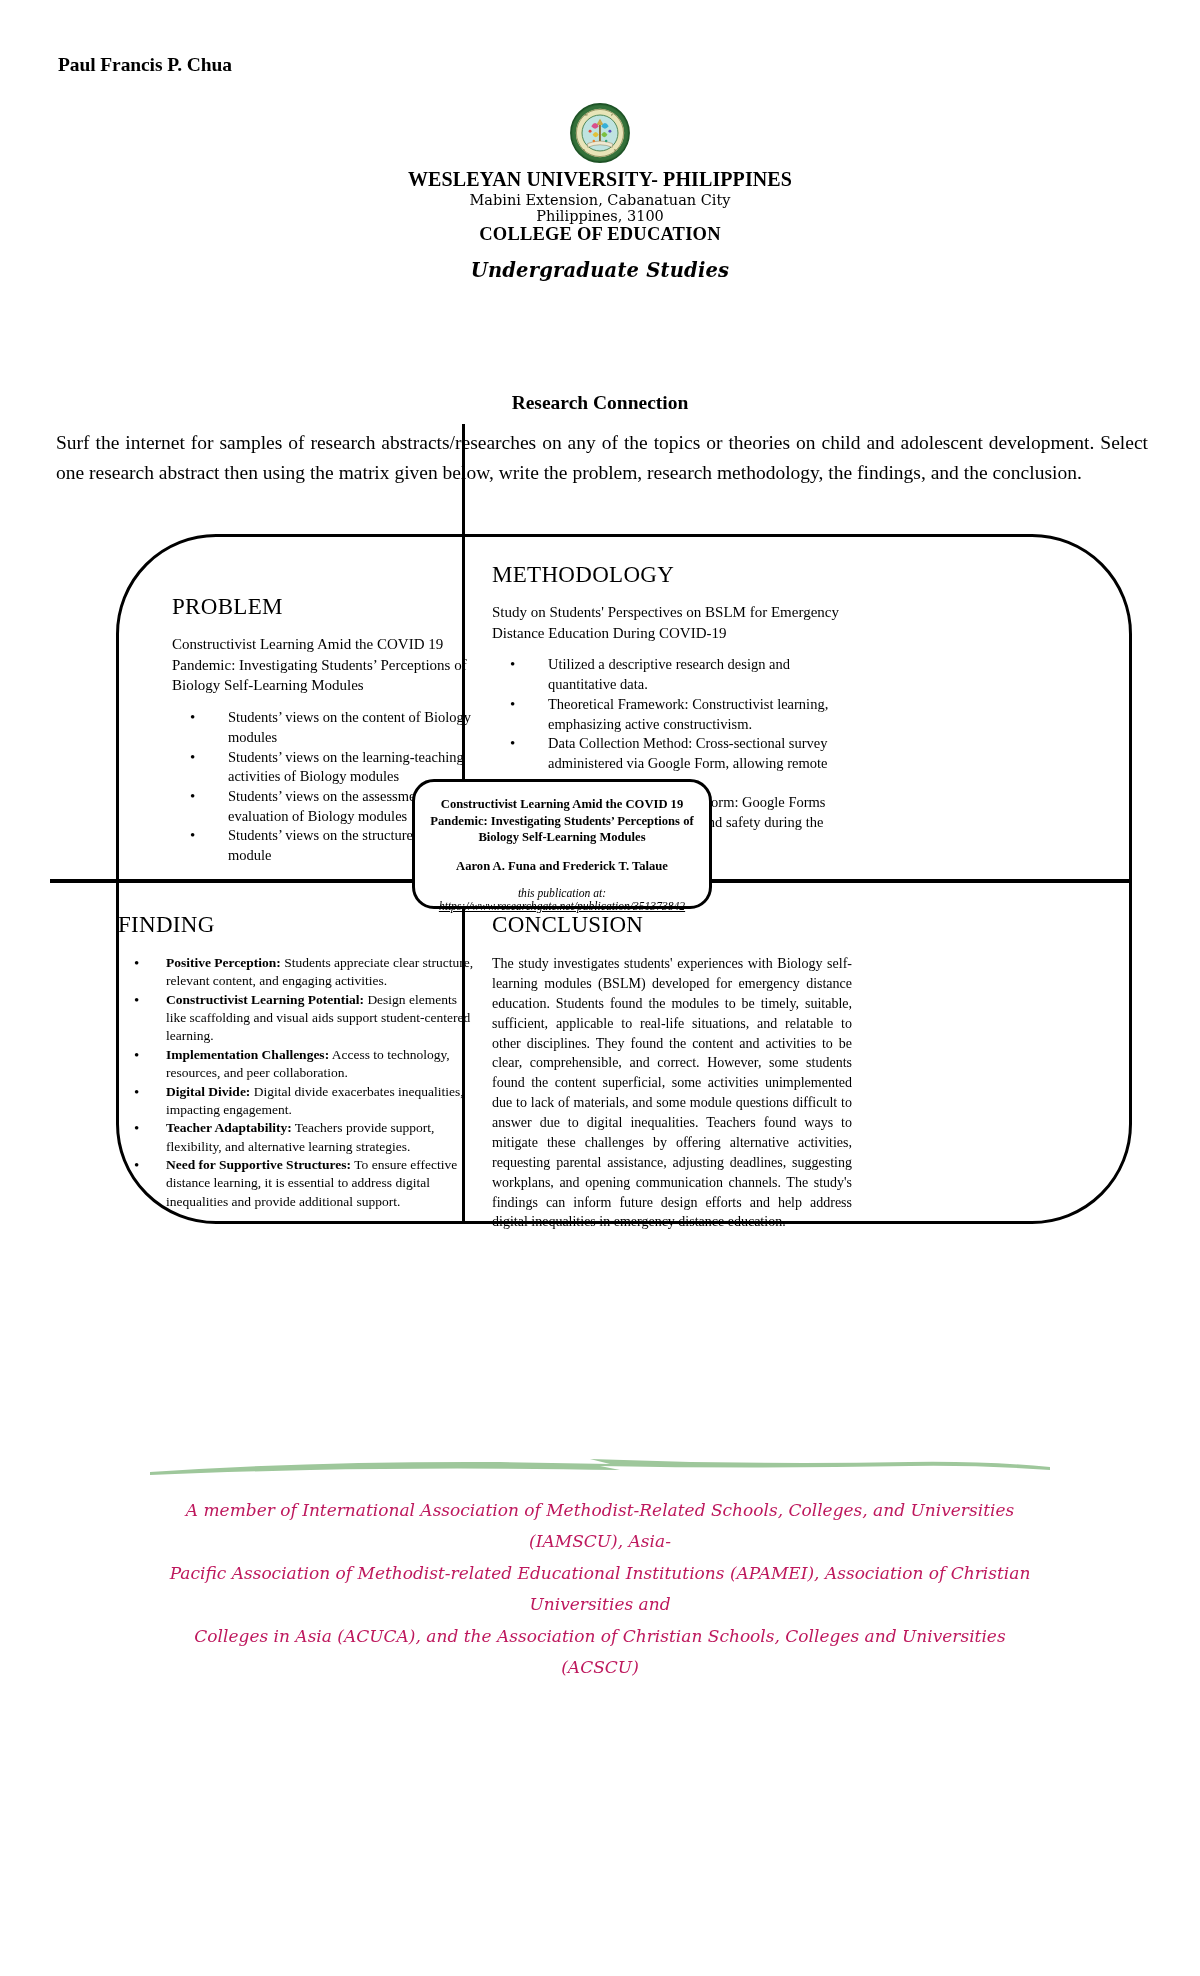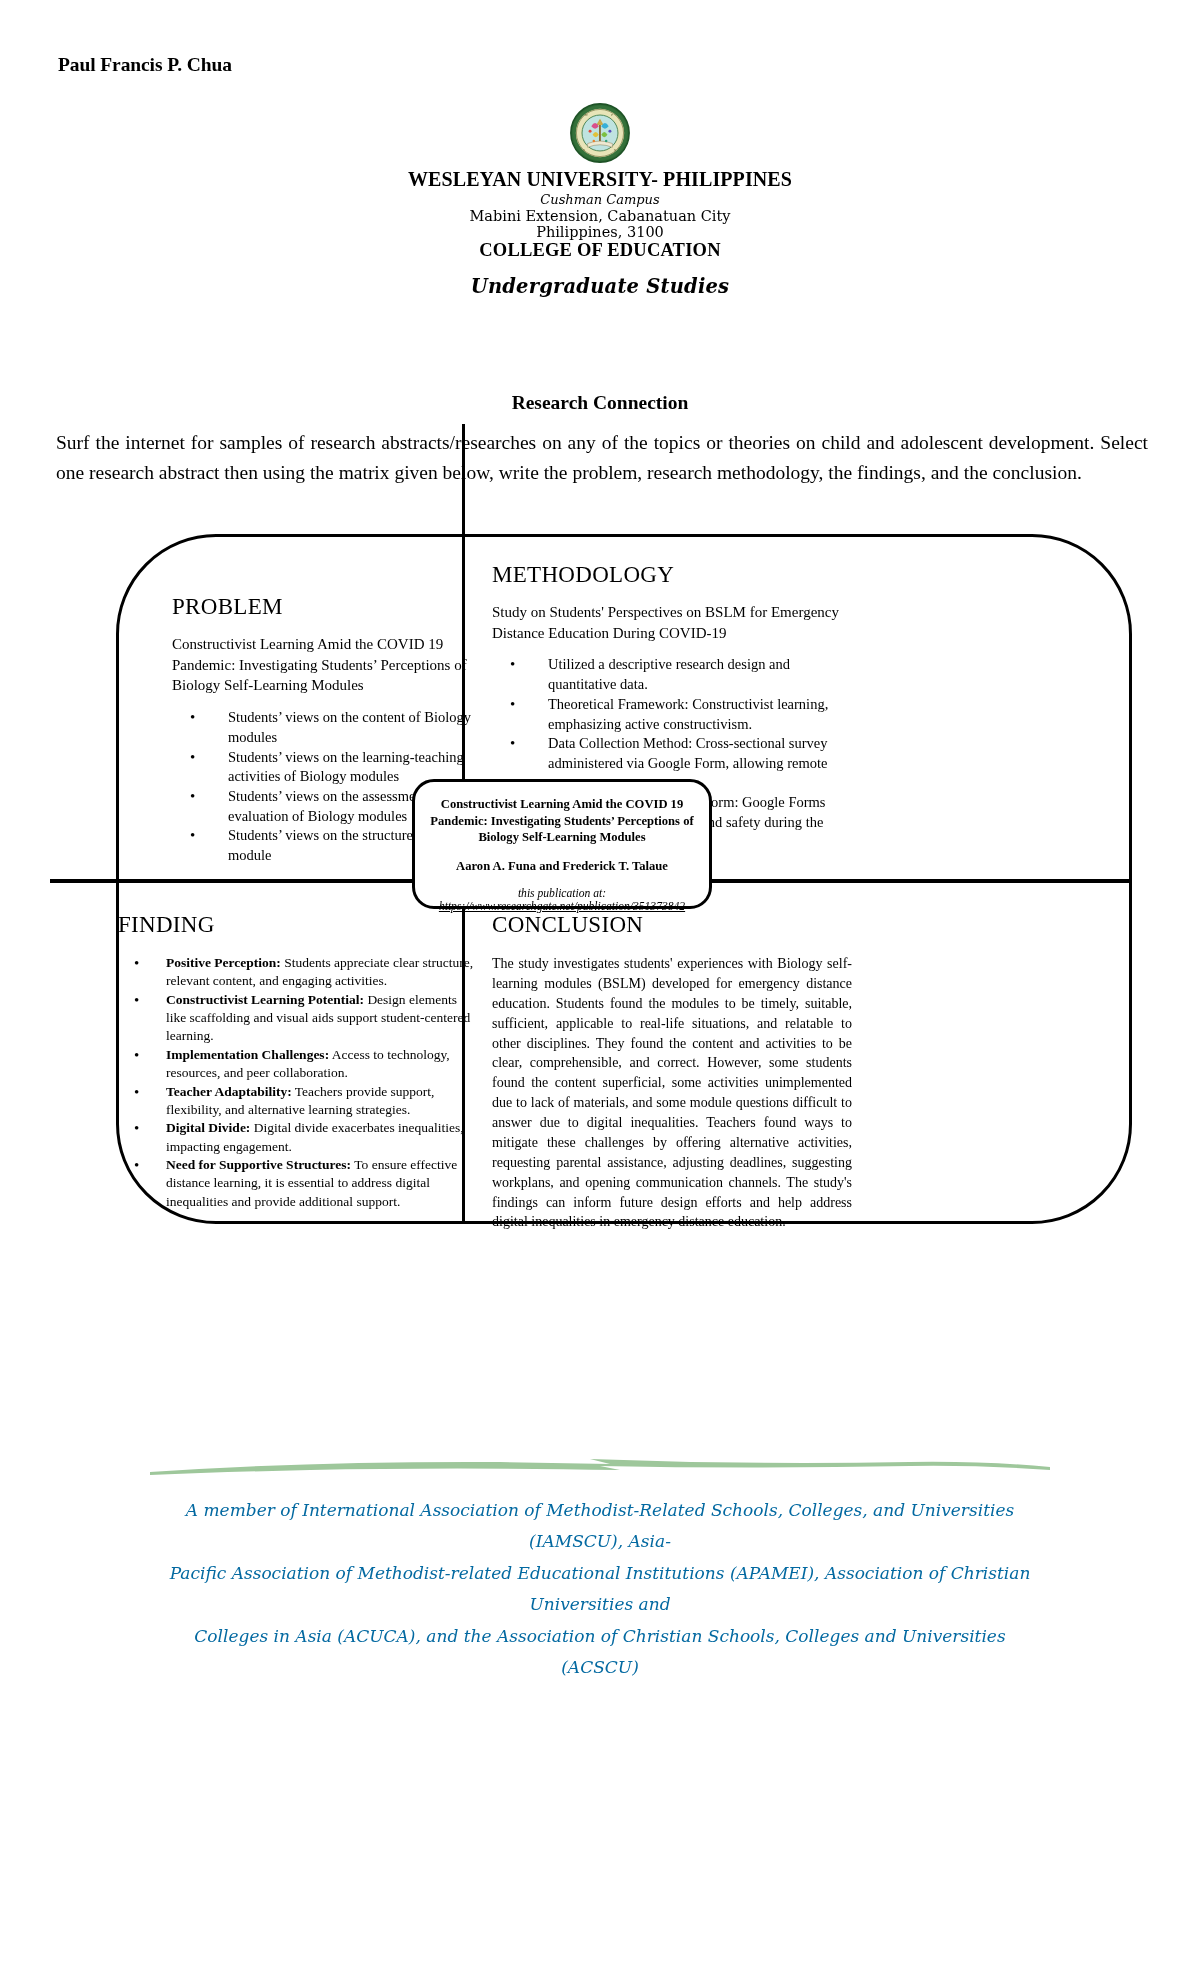--- a/index.html
+++ b/index.html
@@ -292,7 +292,6 @@
       </svg>
     </div>
     <div class="lh-univ">WESLEYAN UNIVERSITY- PHILIPPINES</div>
-    <div class="lh-campus">Cushman Campus</div>
     <div class="lh-addr">Mabini Extension, Cabanatuan City</div>
     <div class="lh-country">Philippines, 3100</div>
     <div class="lh-college">COLLEGE OF EDUCATION</div>

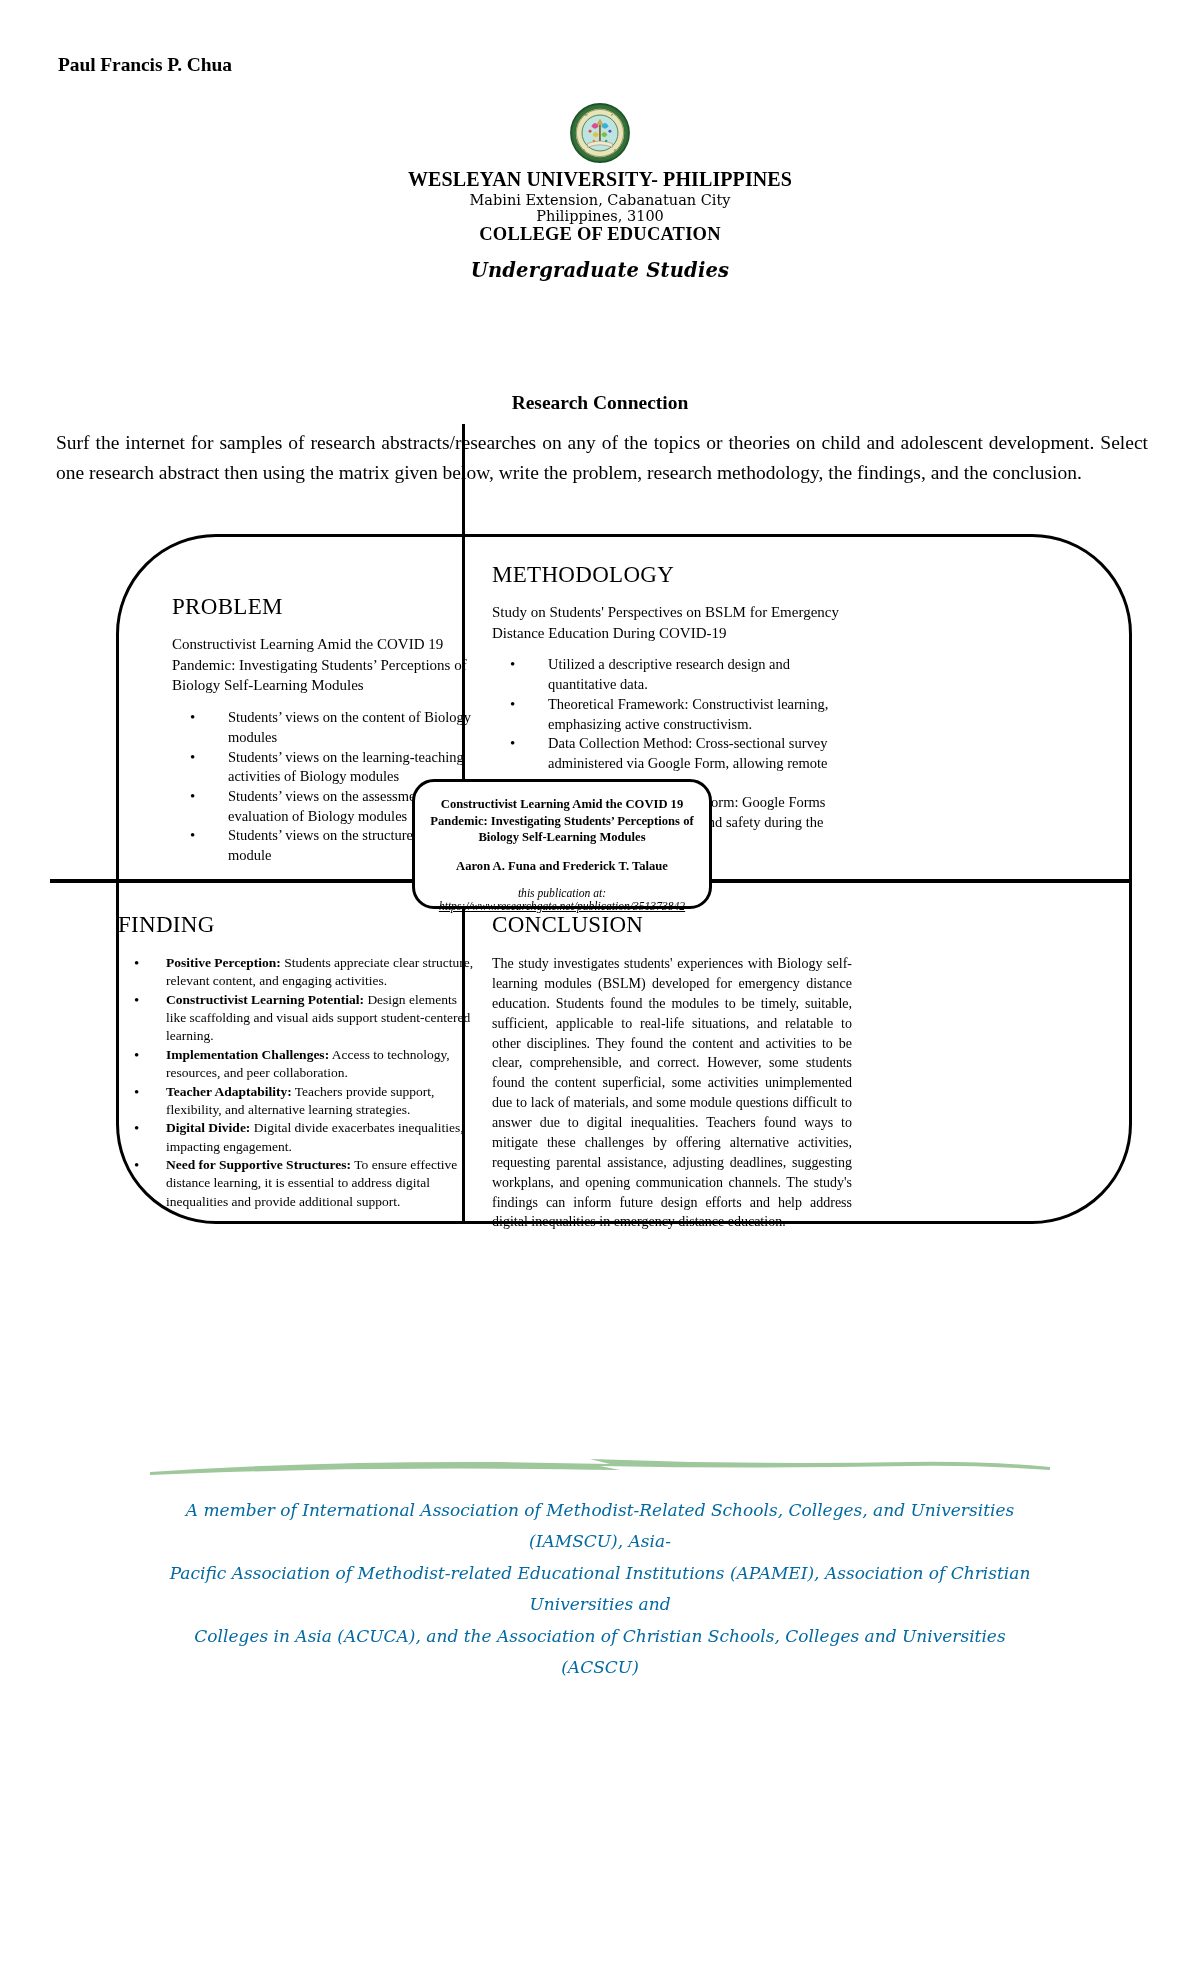--- a/index.html
+++ b/index.html
@@ -334,8 +334,8 @@
         <li><span class="lead">Positive Perception:</span><span> Students appreciate clear structure, relevant content, and engaging activities.</span></li>
         <li><span class="lead">Constructivist Learning Potential:</span><span> Design elements like scaffolding and visual aids support student-centered learning.</span></li>
         <li><span class="lead">Implementation Challenges:</span><span> Access to technology, resources, and peer collaboration.</span></li>
+        <li><span class="lead">Digital Divide:</span><span> Digital divide exacerbates inequalities, impacting engagement.</span></li>
         <li><span class="lead">Teacher Adaptability:</span><span> Teachers provide support, flexibility, and alternative learning strategies.</span></li>
-        <li><span class="lead">Digital Divide:</span><span> Digital divide exacerbates inequalities, impacting engagement.</span></li>
         <li><span class="lead">Need for Supportive Structures:</span><span> To ensure effective distance learning, it is essential to address digital inequalities and provide additional support.</span></li>
       </ul>
     </div>

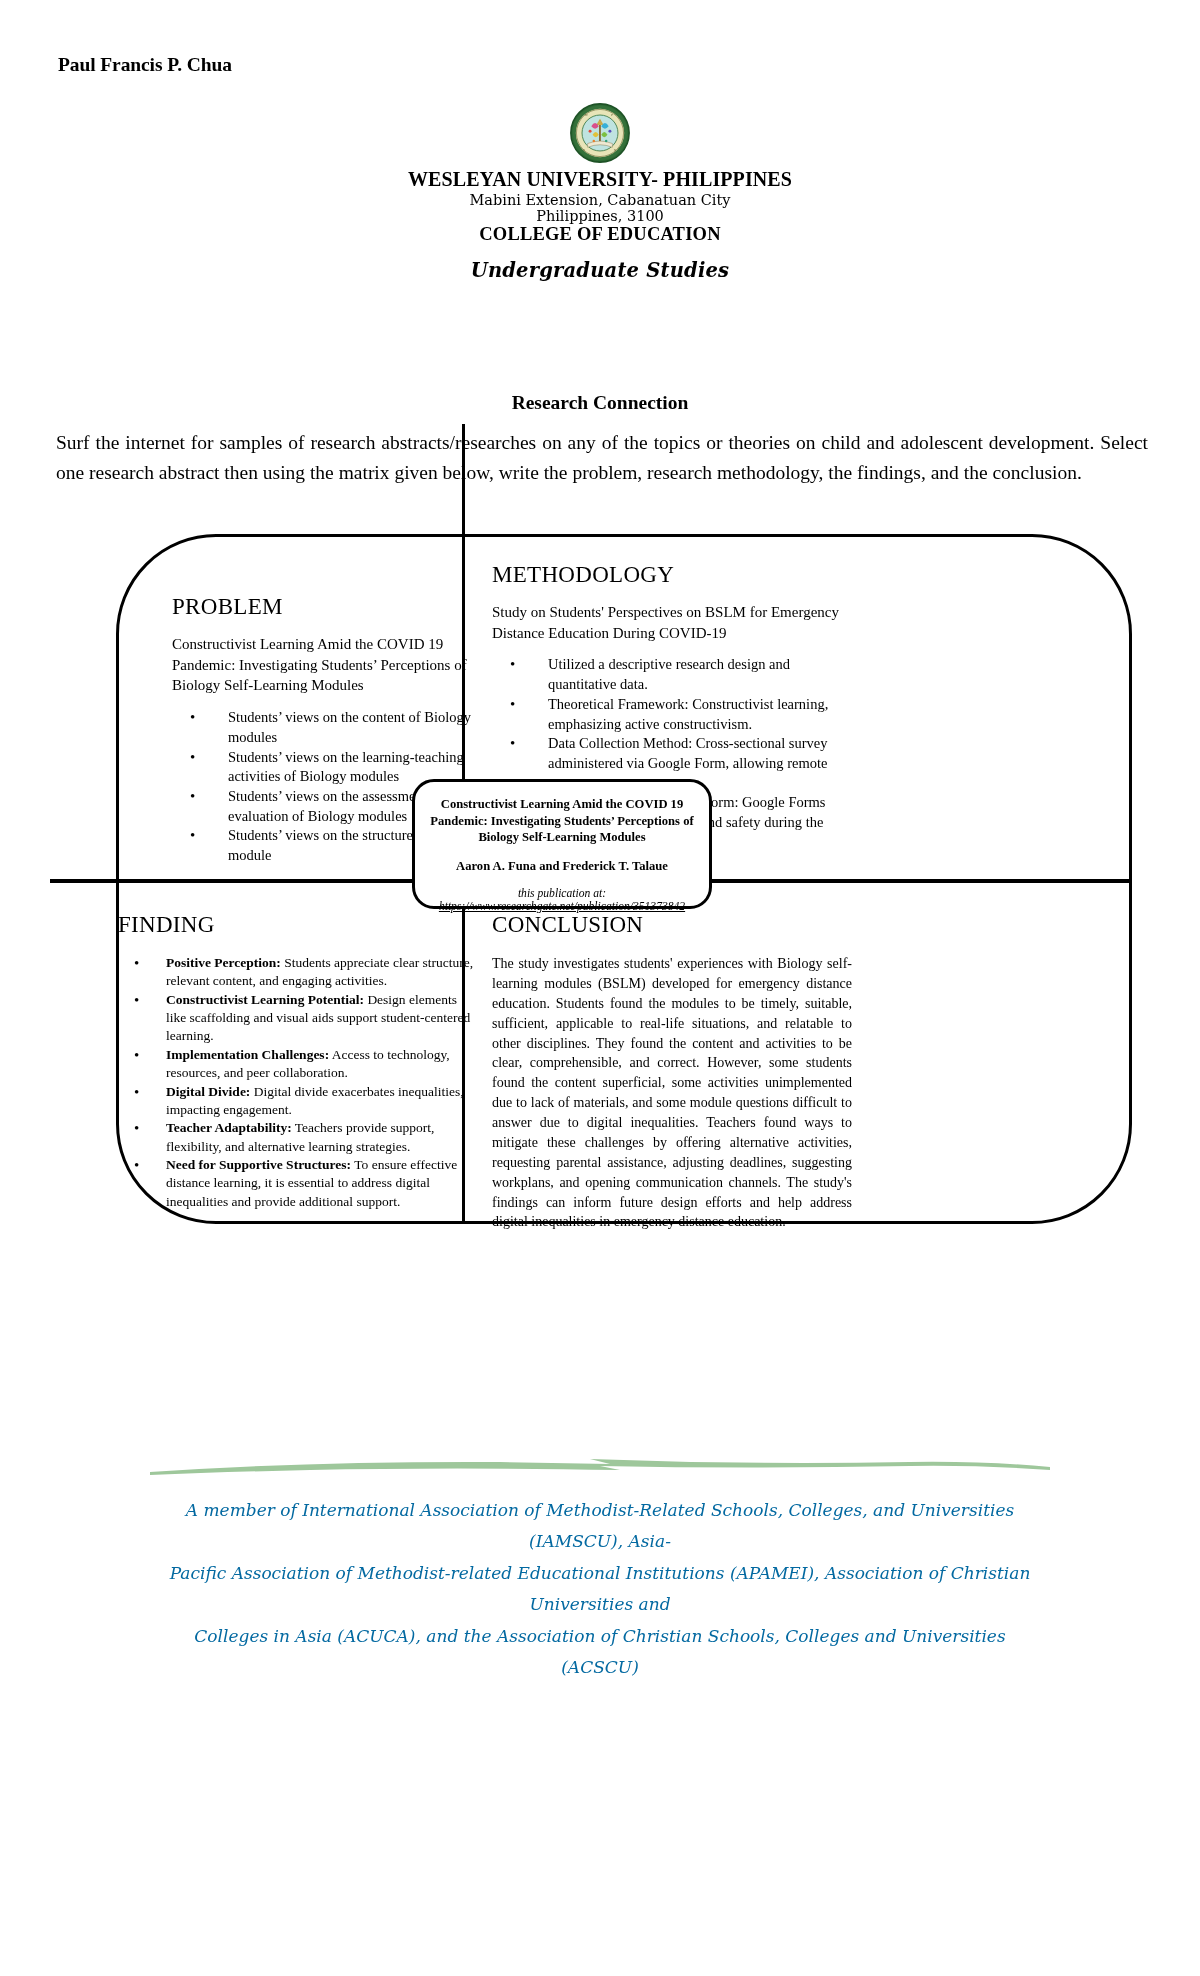--- a/index.html
+++ b/index.html
@@ -248,7 +248,7 @@
     font-style: italic;
     font-size: 17px;
     line-height: 1.85;
-    color: #0369a1;
+    color: #be185d;
   }
 </style>
 </head>

